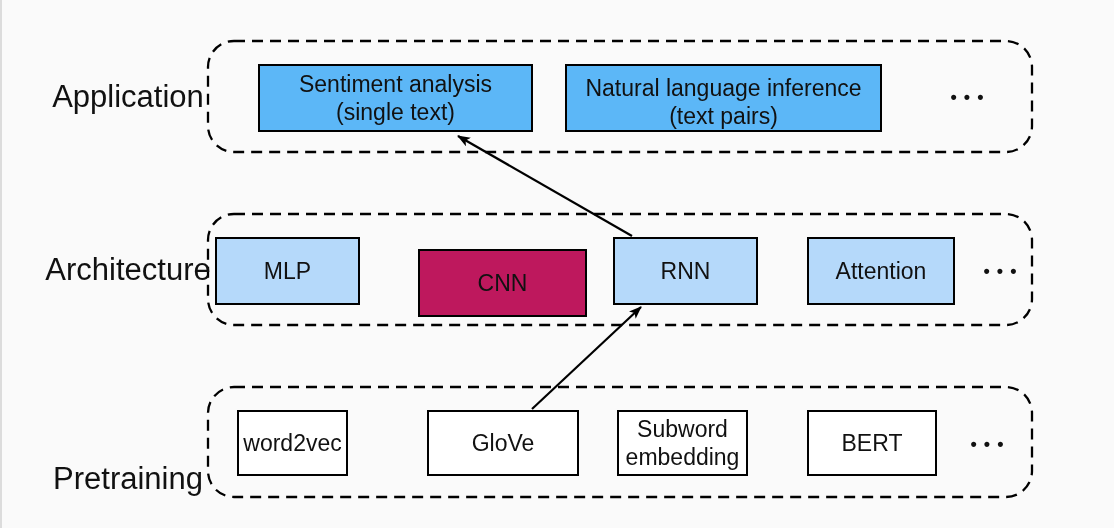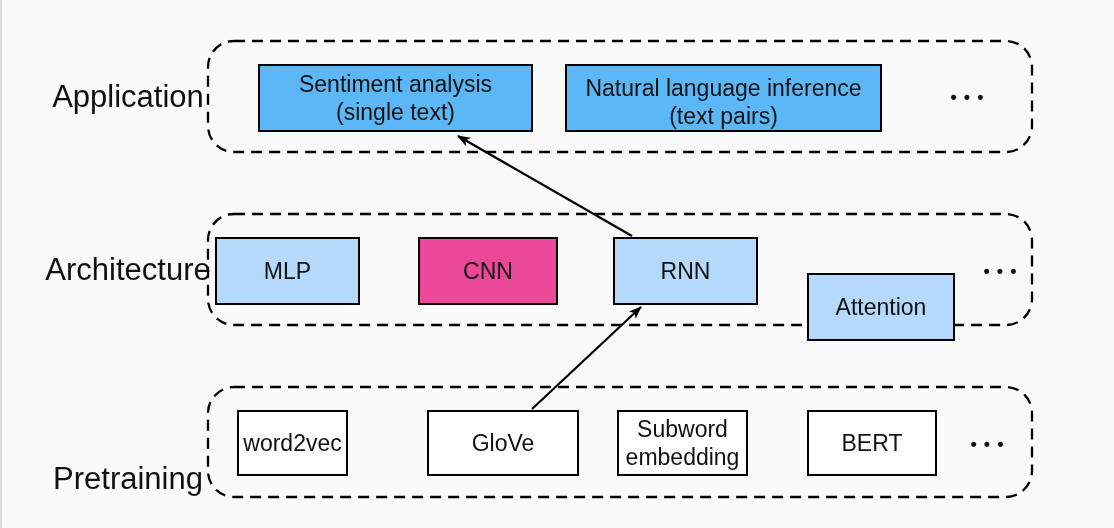--- a/index.html
+++ b/index.html
@@ -72,7 +72,7 @@
 <div class="node row2" style="left: 215px; width: 145px; background-color: rgb(181, 217, 250);">
   <span>MLP</span>
 </div>
-<div class="node row2" style="left: 418px; width: 140px; background-color: #ec4899;">
+<div class="node row2" style="left: 418px; width: 169px; background-color: #be185d; margin-top: 12px;">
   <span>CNN</span>
 </div>
 <div class="node row2" style="left: 613px; width: 145px; background-color: rgb(181, 217, 250);">

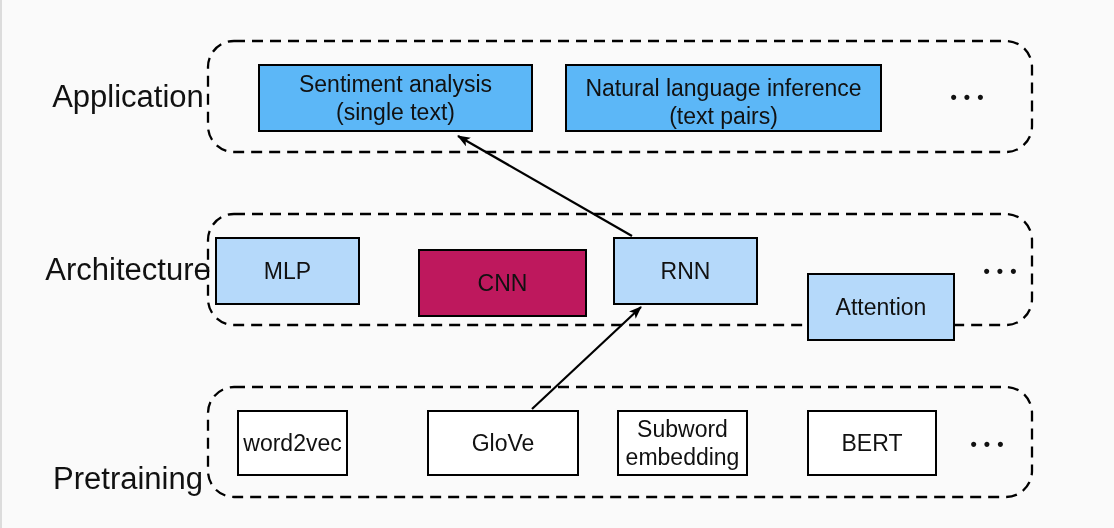--- a/index.html
+++ b/index.html
@@ -78,7 +78,7 @@
 <div class="node row2" style="left: 613px; width: 145px; background-color: rgb(181, 217, 250);">
   <span>RNN</span>
 </div>
-<div class="node row2" style="left: 807px; width: 148px; background-color: rgb(181, 217, 250); margin-top: 36px;">
+<div class="node row2" style="left: 807px; width: 148px; background-color: rgb(181, 217, 250);">
   <span>Attention</span>
 </div>
 <div class="dots" style="left:965px;top:258px;">•••</div>

